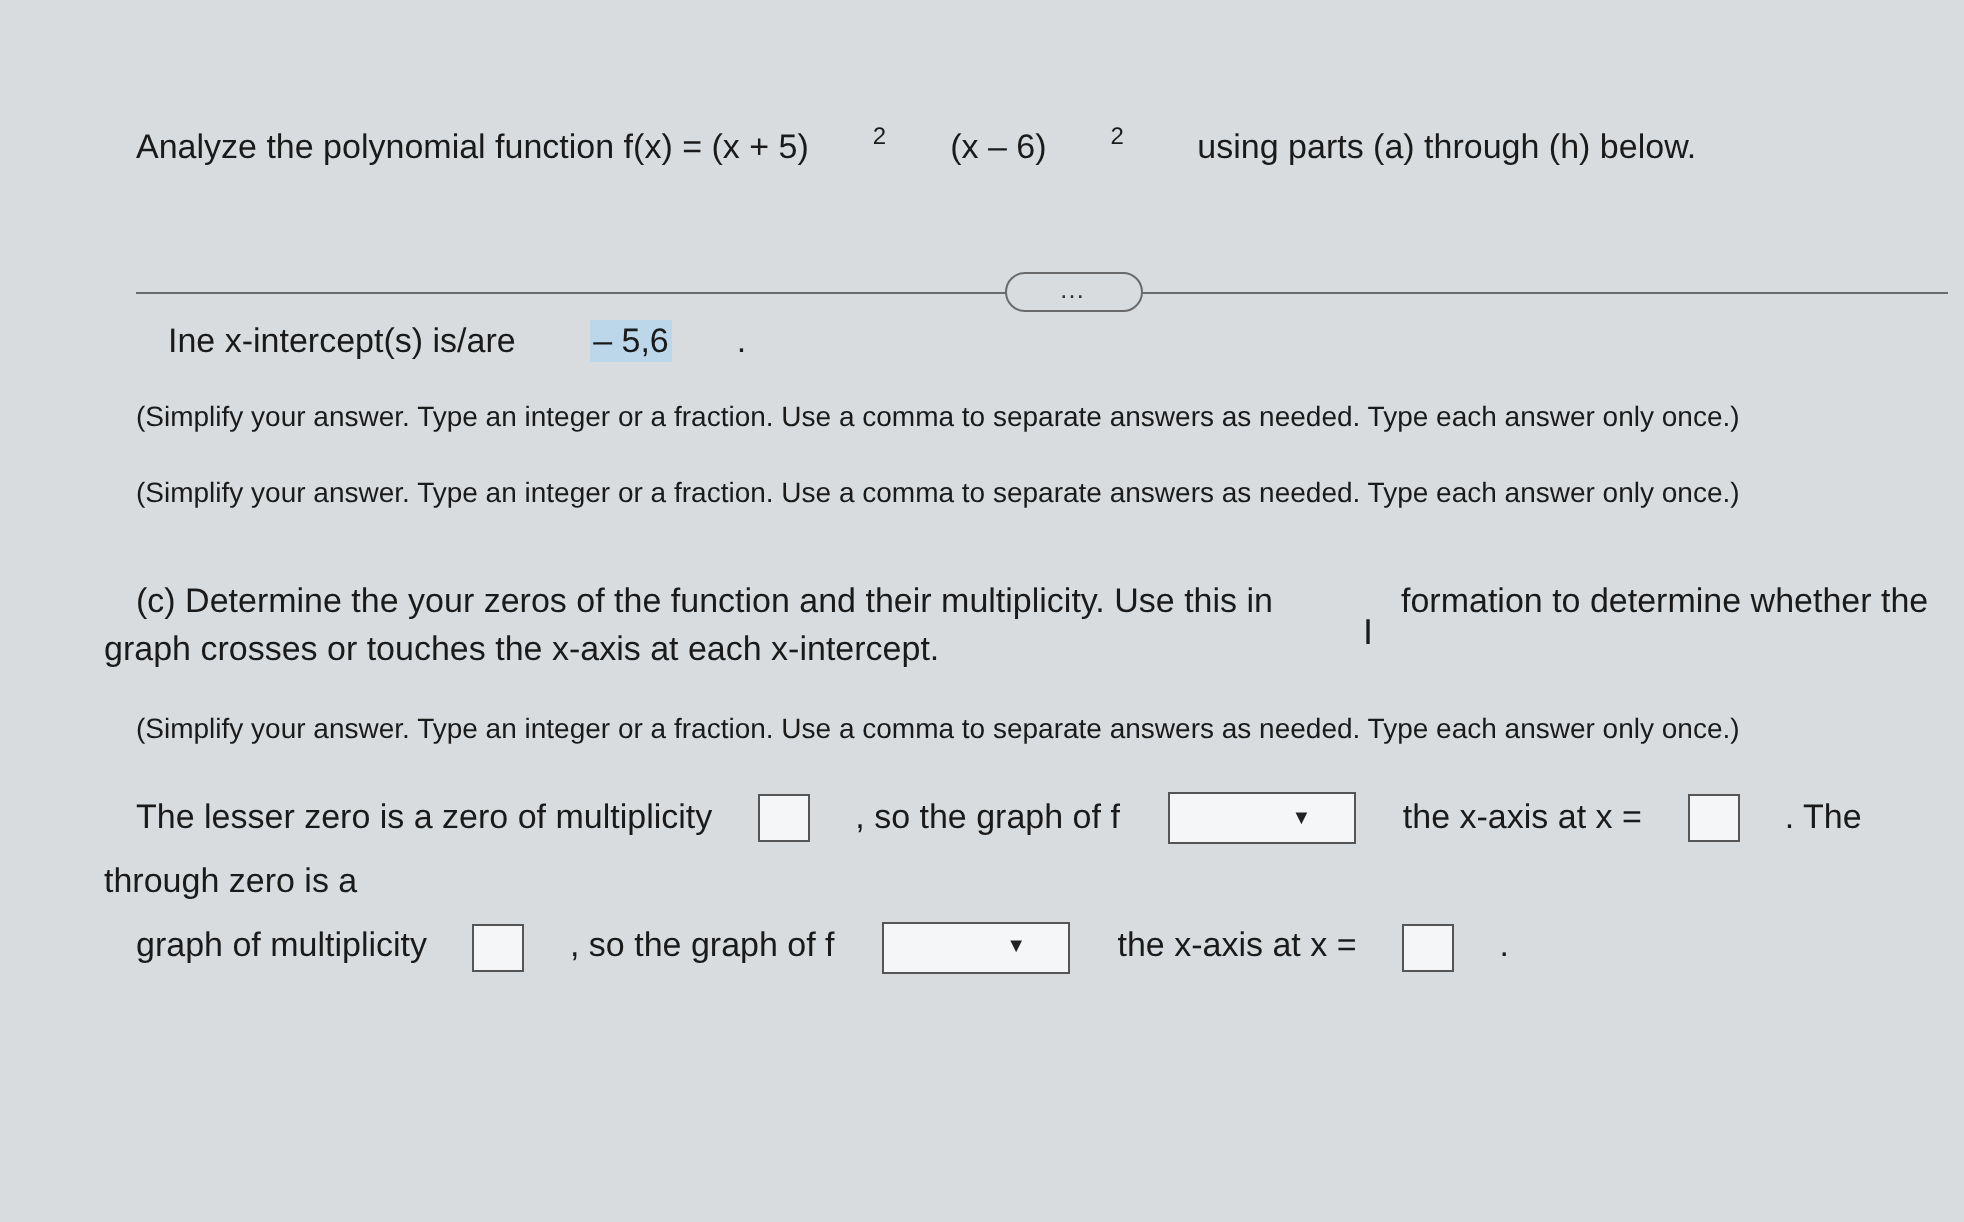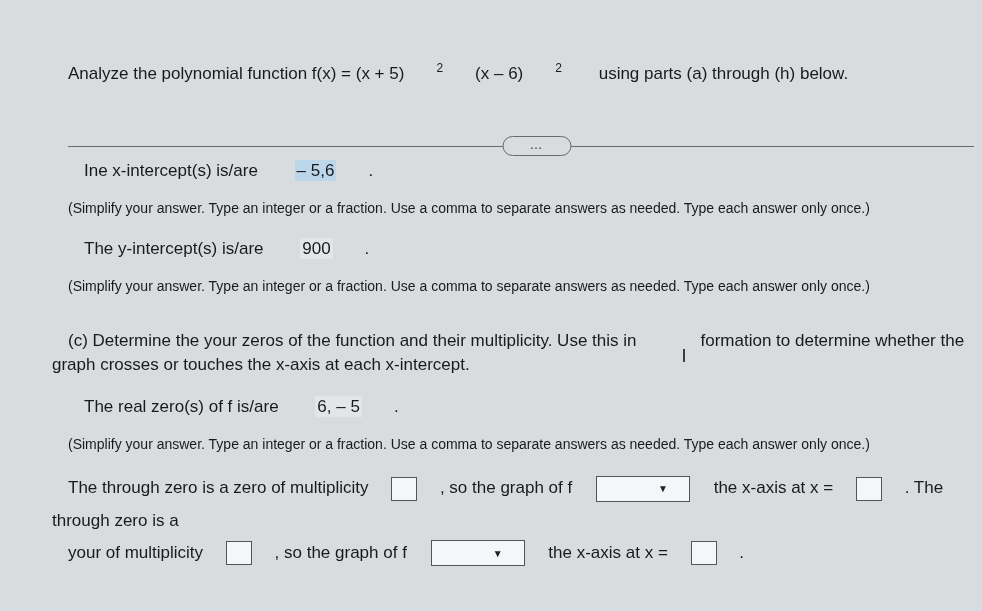--- a/index.html
+++ b/index.html
@@ -129,9 +129,6 @@
 </div>
 
 <div class="section">
-  <div>
-    <span>The y-intercept(s) is/are </span><span class="plain-bg">900</span><span>.</span>
-  </div>
   <div class="instruction">(Simplify your answer. Type an integer or a fraction. Use a comma to separate answers as needed. Type each answer only once.)</div>
 </div>
 

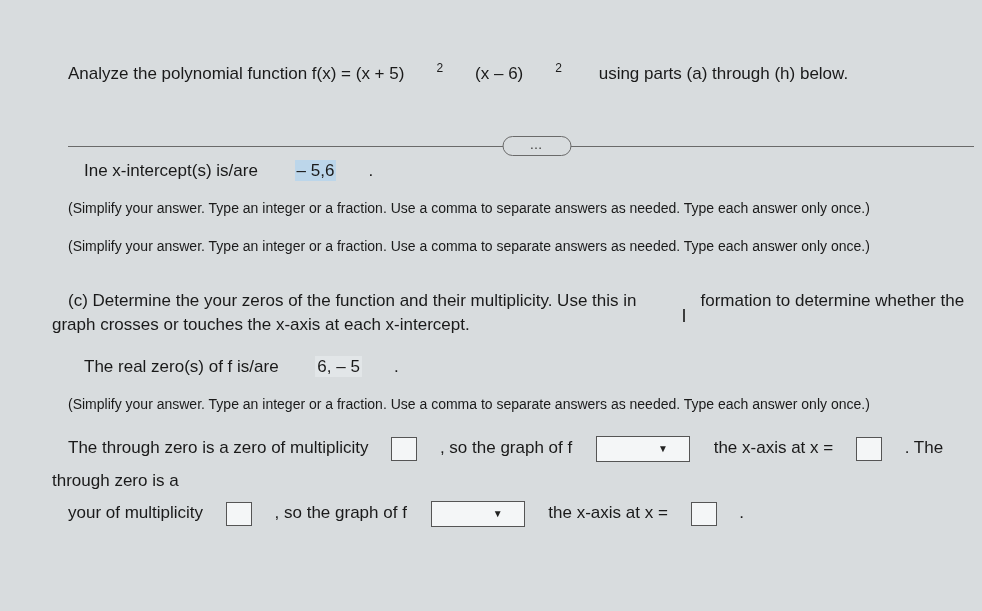--- a/index.html
+++ b/index.html
@@ -137,9 +137,6 @@
 </div>
 
 <div class="section">
-  <div>
-    <span>The real zero(s) of f is/are </span><span class="plain-bg">6, – 5</span><span>.</span>
-  </div>
   <div class="instruction">(Simplify your answer. Type an integer or a fraction. Use a comma to separate answers as needed. Type each answer only once.)</div>
 </div>
 

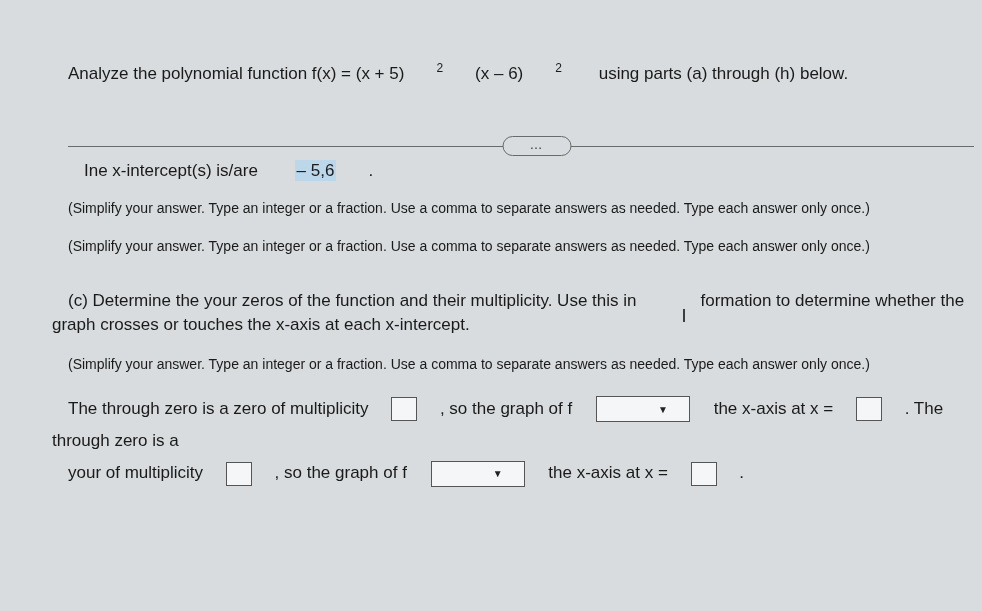--- a/index.html
+++ b/index.html
@@ -141,7 +141,7 @@
 </div>
 
 <div class="inline-row">
-  <span>The through zero is a zero of multiplicity </span>
+  <span>The lesser zero is a zero of multiplicity </span>
   <span class="input-box"></span>
   <span>, so the graph of f </span>
   <span class="dropdown">

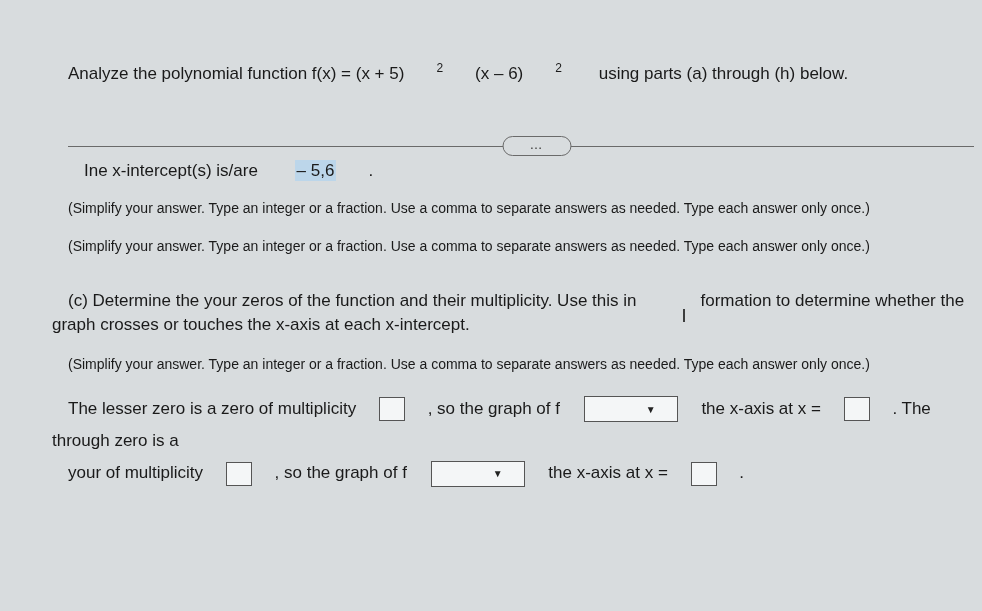--- a/index.html
+++ b/index.html
@@ -151,7 +151,7 @@
   <span class="input-box"></span>
   <span>. The through zero is a</span>
   <br>
-  <span>your of multiplicity </span>
+  <span>graph of multiplicity </span>
   <span class="input-box"></span>
   <span>, so the graph of f </span>
   <span class="dropdown">

